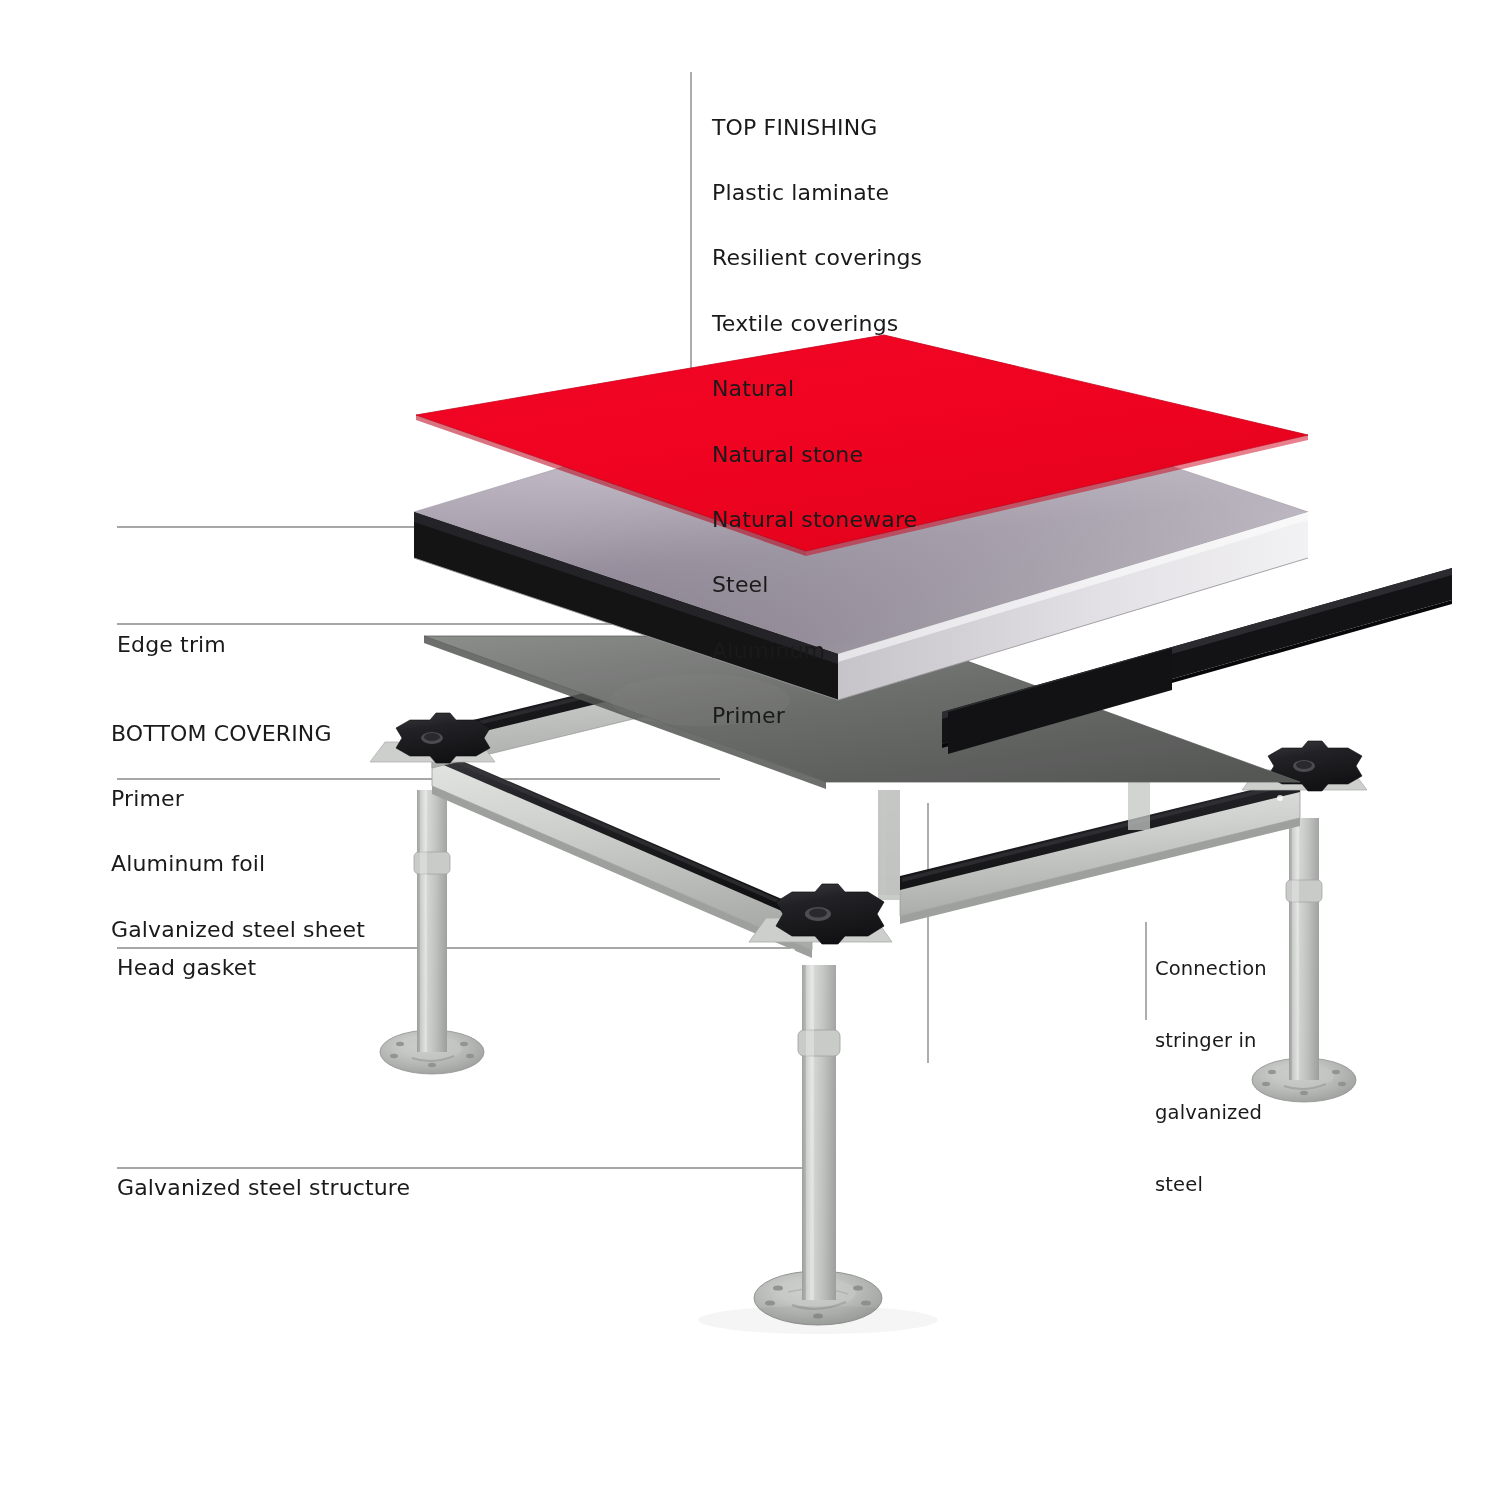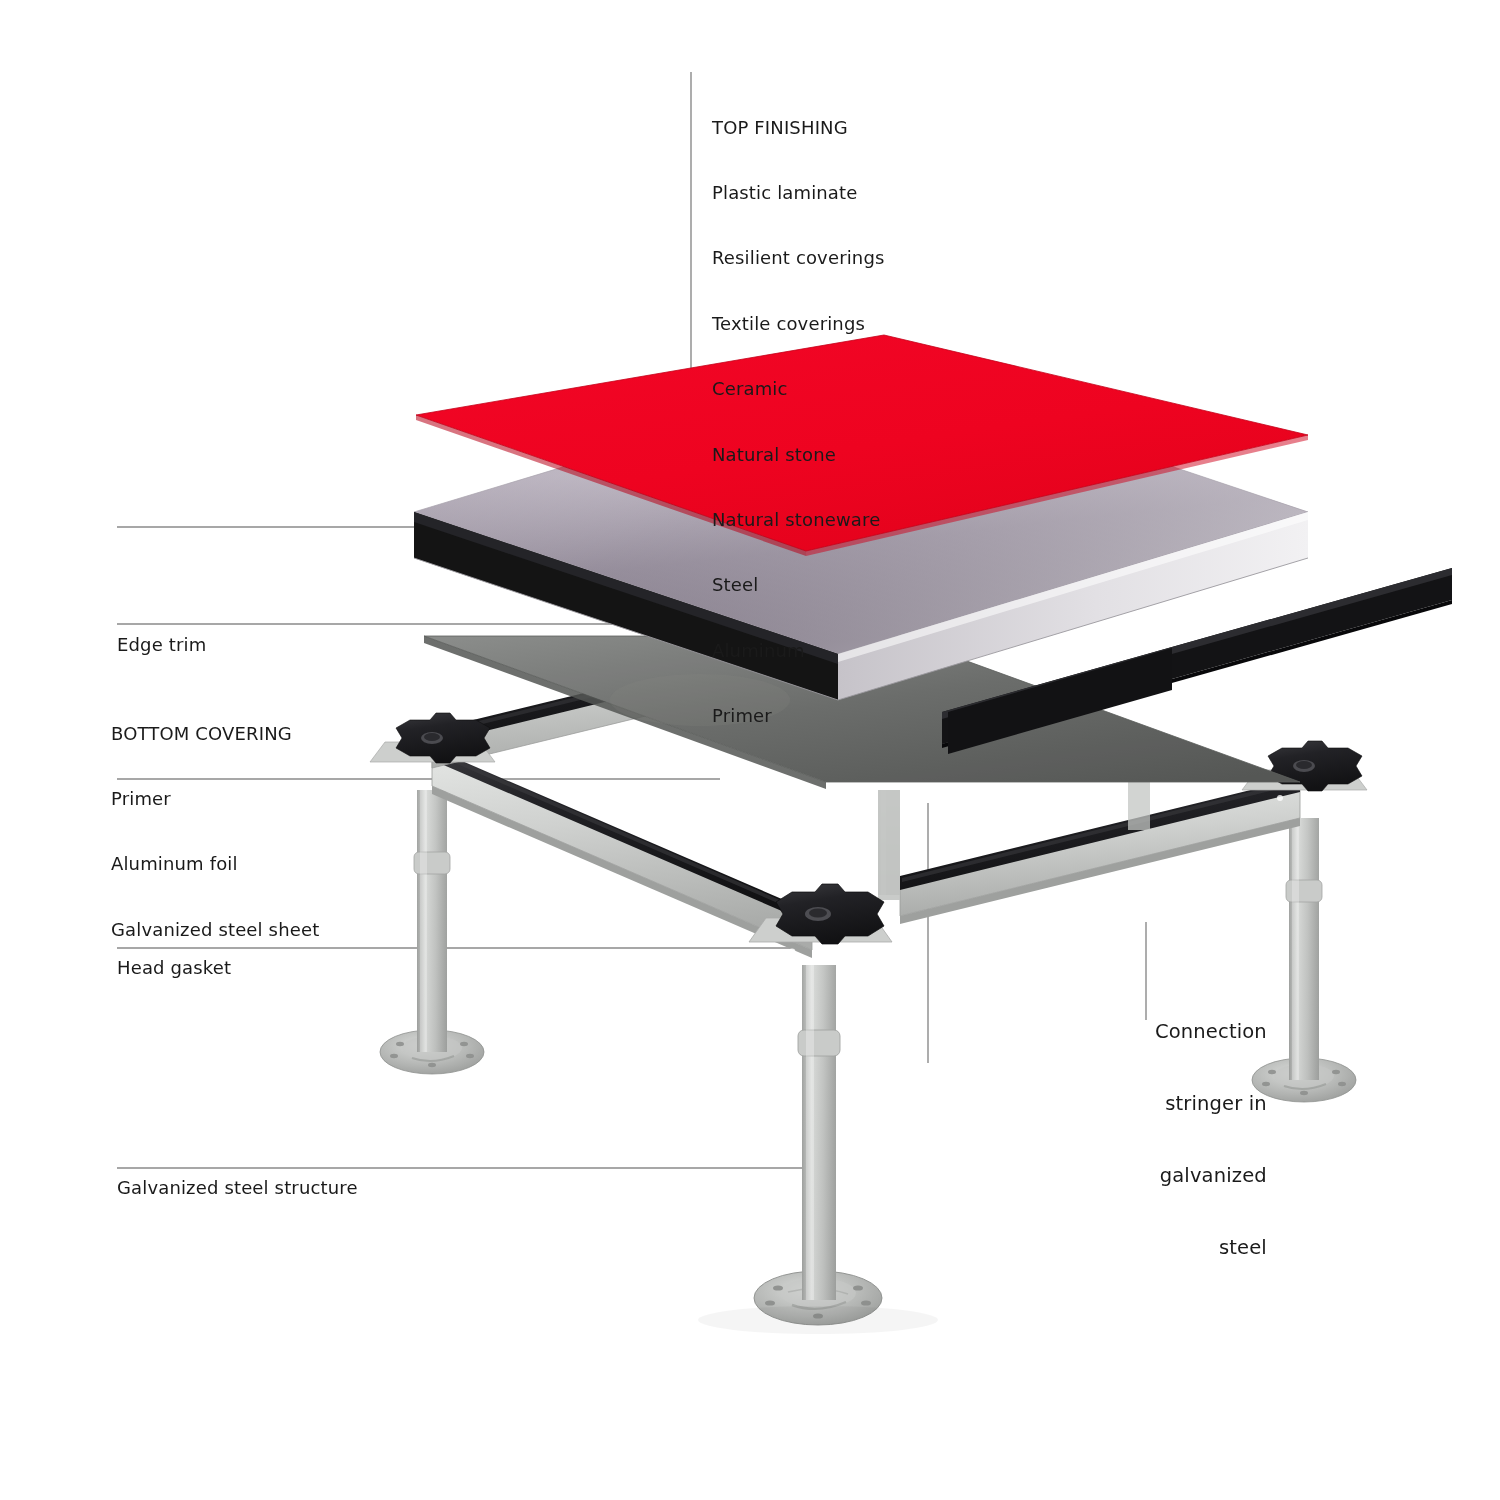--- a/index.html
+++ b/index.html
@@ -9,7 +9,7 @@
   svg#art{position:absolute;left:0;top:0;width:1500px;height:1500px;}
 
   .lbl{position:absolute;color:#1a1a1a;font-family:"DejaVu Sans",sans-serif;
-       font-size:18px;line-height:21.8px;letter-spacing:0.15px;white-space:pre;}
+       font-size:22px;line-height:21.8px;letter-spacing:0.15px;white-space:pre;}
   .lbl.small{font-size:19.5px;line-height:24px;}
 </style>
 </head>

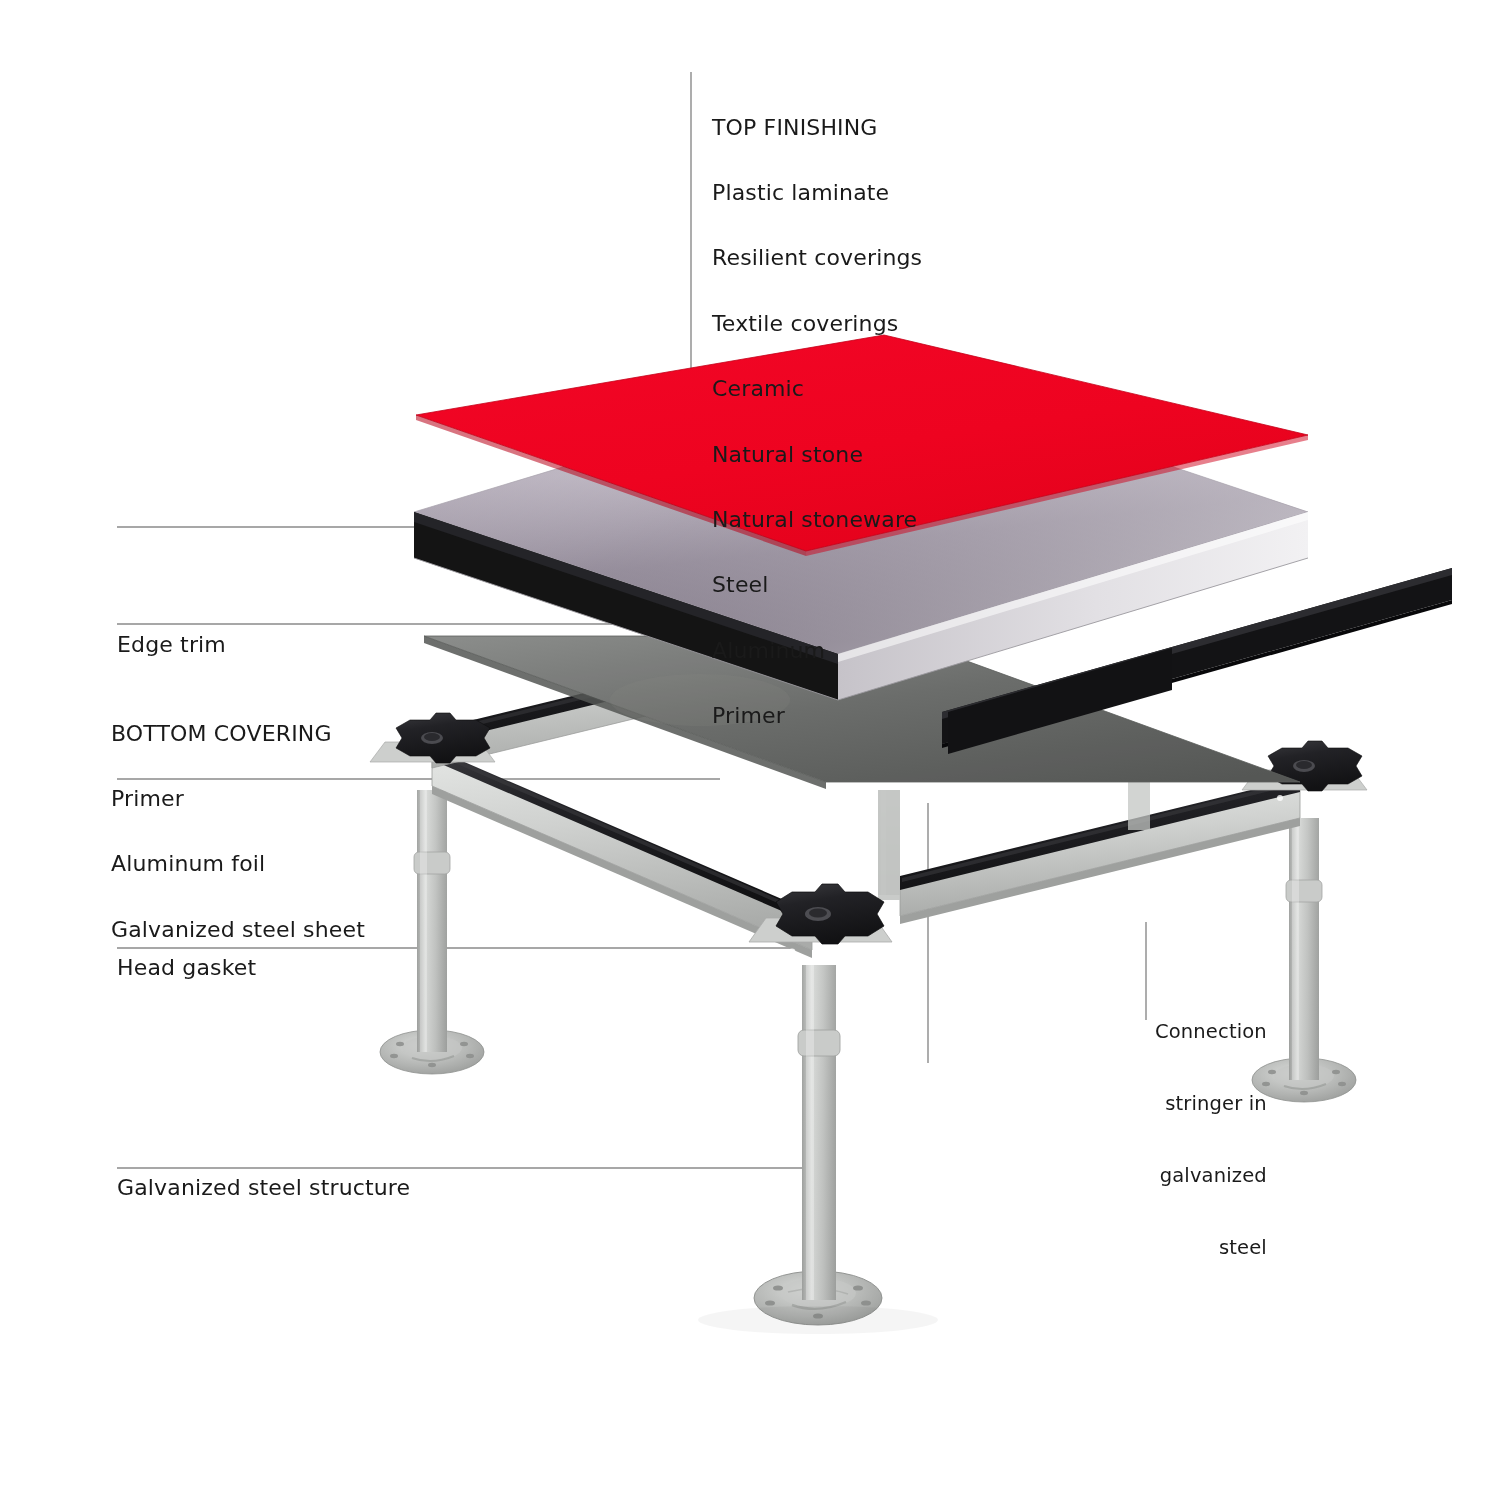--- a/index.html
+++ b/index.html
@@ -270,7 +270,7 @@
     <div>Plastic laminate</div>
     <div>Resilient coverings</div>
     <div>Textile coverings</div>
-    <div>Ceramic</div>
+    <div>Natural</div>
     <div>Natural stone</div>
     <div>Natural stoneware</div>
     <div>Steel</div>

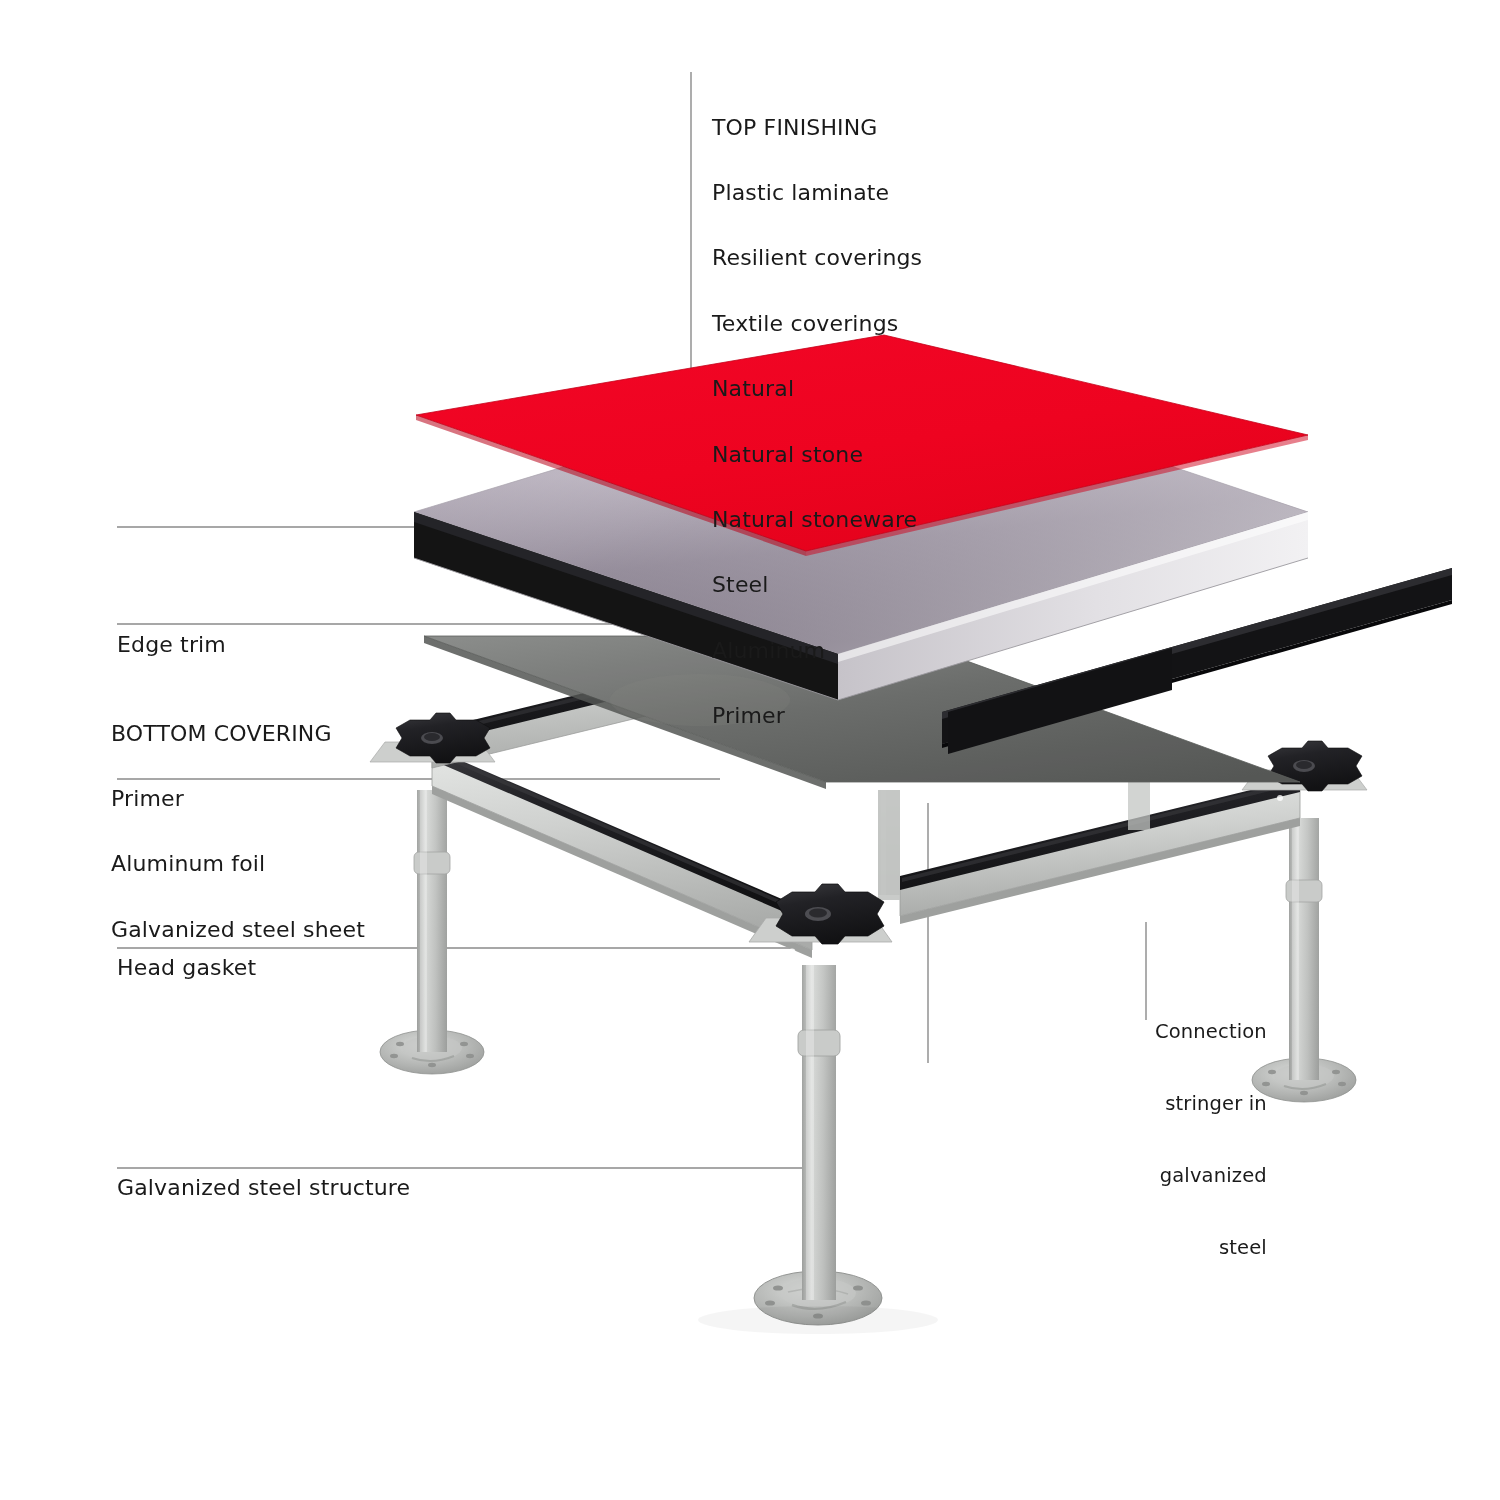--- a/index.html
+++ b/index.html
@@ -298,7 +298,7 @@
     <div>Head gasket</div>
   </div>
 
-  <div class="lbl small" style="left:1155px; top:972px;text-align:right;">
+  <div class="lbl small" style="left:1155px; top:909px;">
     <div>Connection</div>
     <div>stringer in</div>
     <div>galvanized</div>

